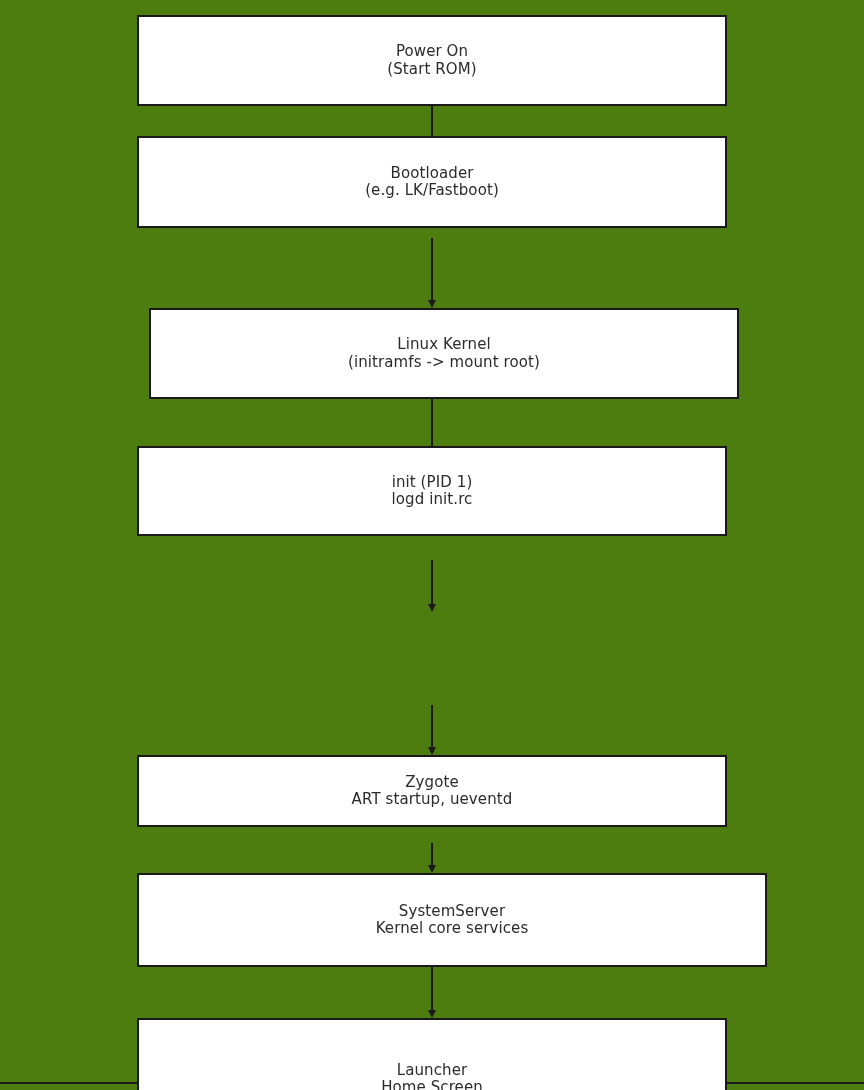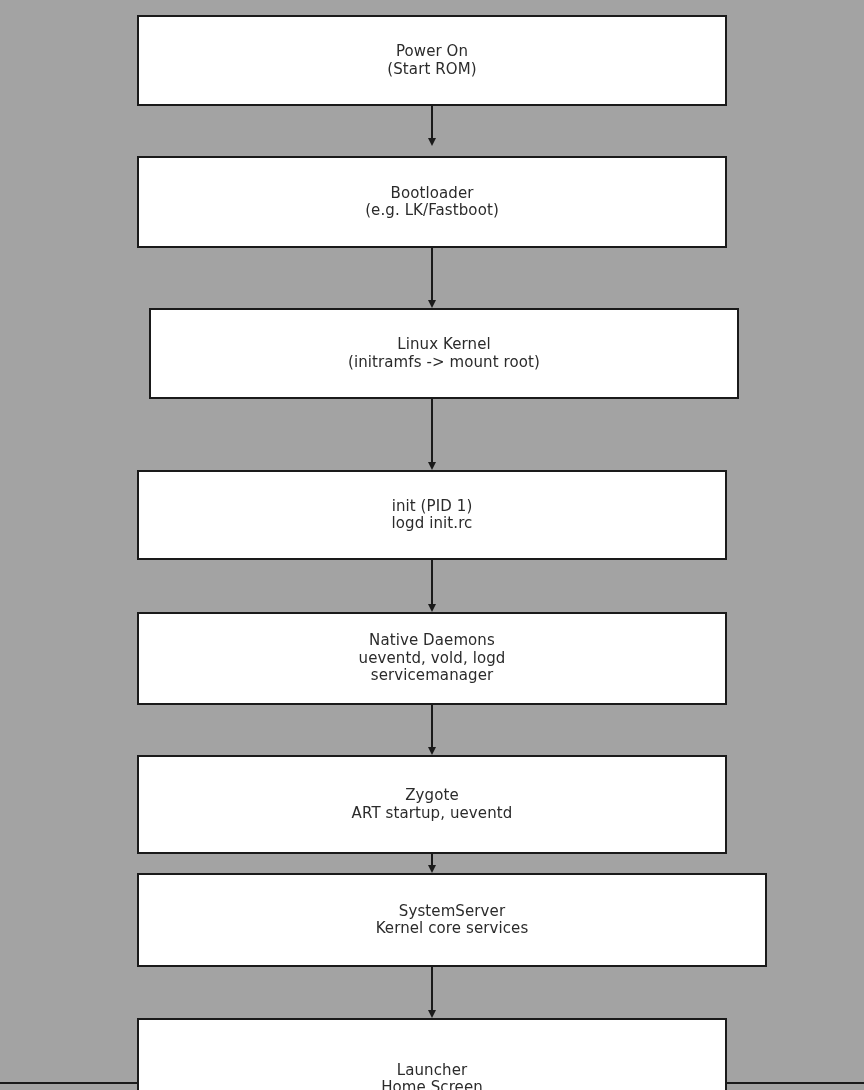--- a/index.html
+++ b/index.html
@@ -19,7 +19,7 @@
     position: relative;
     width: 864px;
     height: 1090px;
-    background: #a3a3a3;
+    background: #4d7c0f;
     overflow: hidden;
   }
 

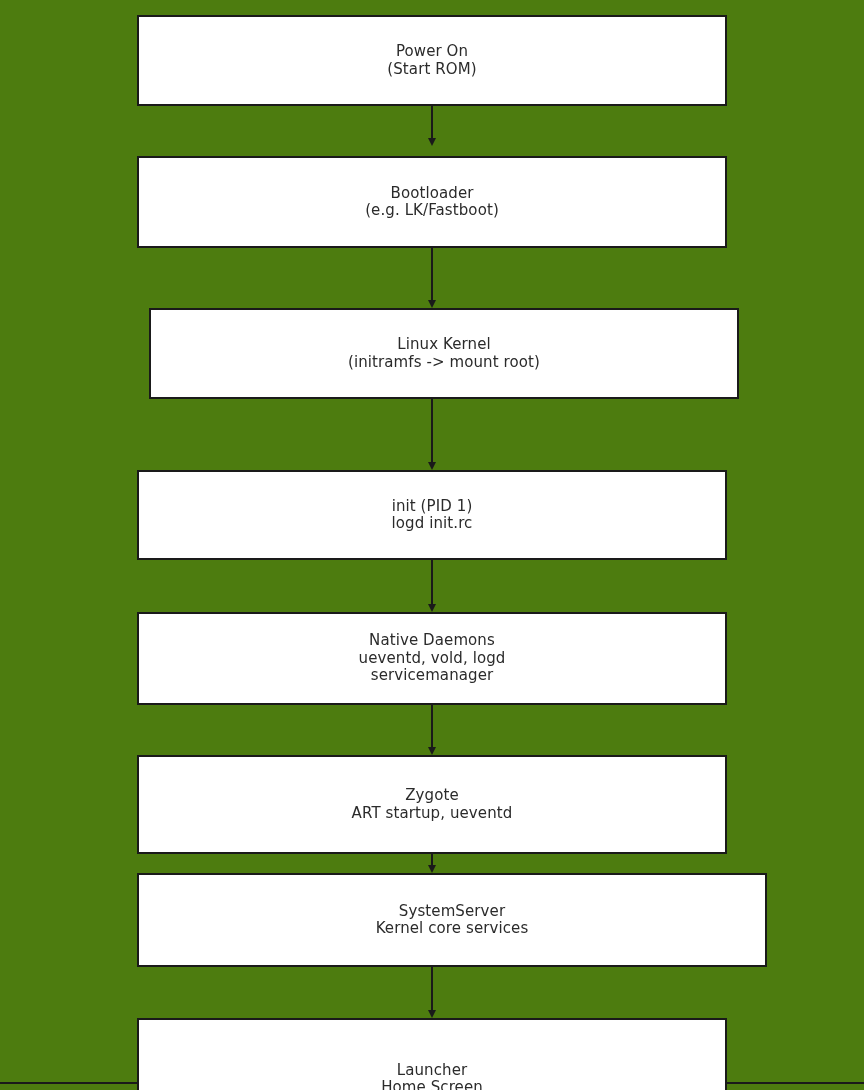--- a/index.html
+++ b/index.html
@@ -96,7 +96,7 @@
       <span class="node-line" style="color: rgb(43, 43, 43);">Power On</span>
       <span class="node-line" style="color: rgb(43, 43, 43);">(Start ROM)</span>
     </div>
-    <div class="flow-node" style="left: 137px; top: 156px; width: 590px; height: 92px; border-color: rgb(26, 26, 26);">
+    <div class="flow-node" style="left: 137px; top: 136px; width: 590px; height: 92px; border-color: rgb(26, 26, 26);">
       <span class="node-line" style="color: rgb(43, 43, 43);">Bootloader</span>
       <span class="node-line" style="color: rgb(43, 43, 43);">(e.g. LK/Fastboot)</span>
     </div>

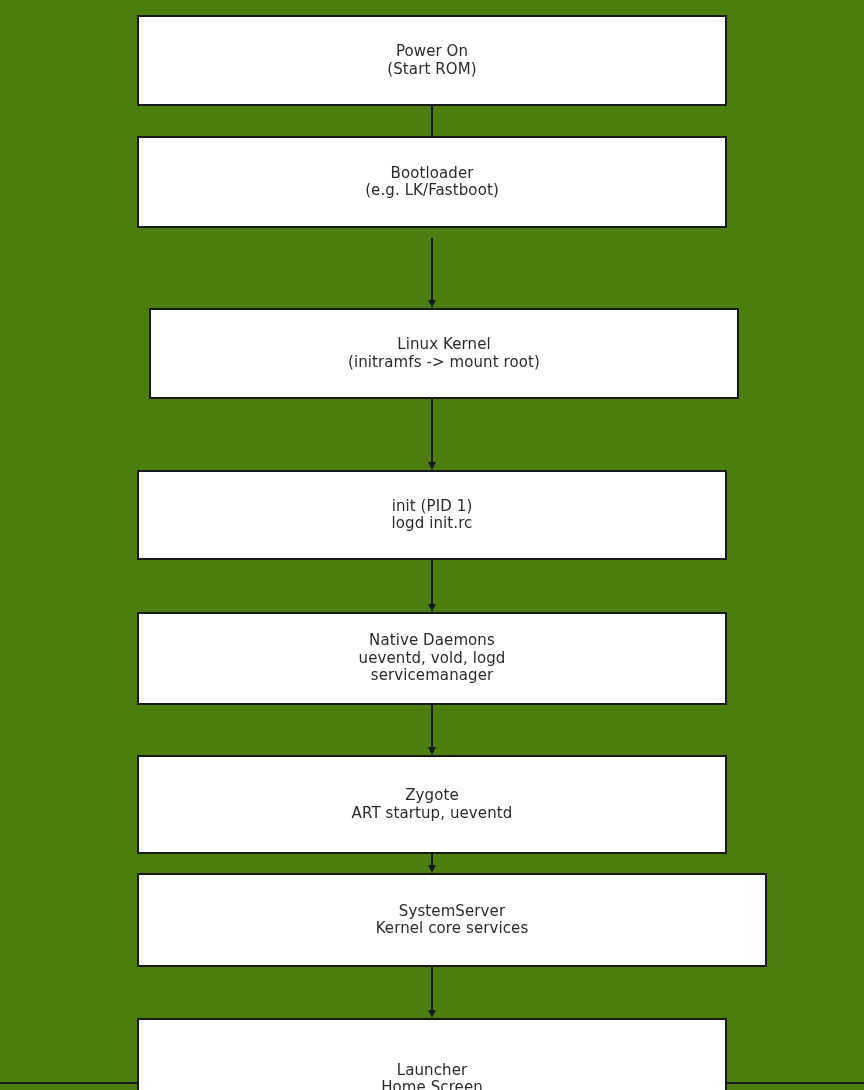--- a/index.html
+++ b/index.html
@@ -104,7 +104,7 @@
       <span class="node-line" style="color: rgb(43, 43, 43);">Linux Kernel</span>
       <span class="node-line" style="color: rgb(43, 43, 43);">(initramfs -&gt; mount root)</span>
     </div>
-    <div class="flow-node" style="left: 137px; top: 470px; width: 590px; height: 90px; border-color: rgb(26, 26, 26);">
+    <div class="flow-node" style="left: 137px; top: 446px; width: 590px; height: 90px; border-color: rgb(26, 26, 26);">
       <span class="node-line" style="color: rgb(43, 43, 43);">init (PID 1)</span>
       <span class="node-line" style="color: rgb(43, 43, 43);">logd init.rc</span>
     </div>

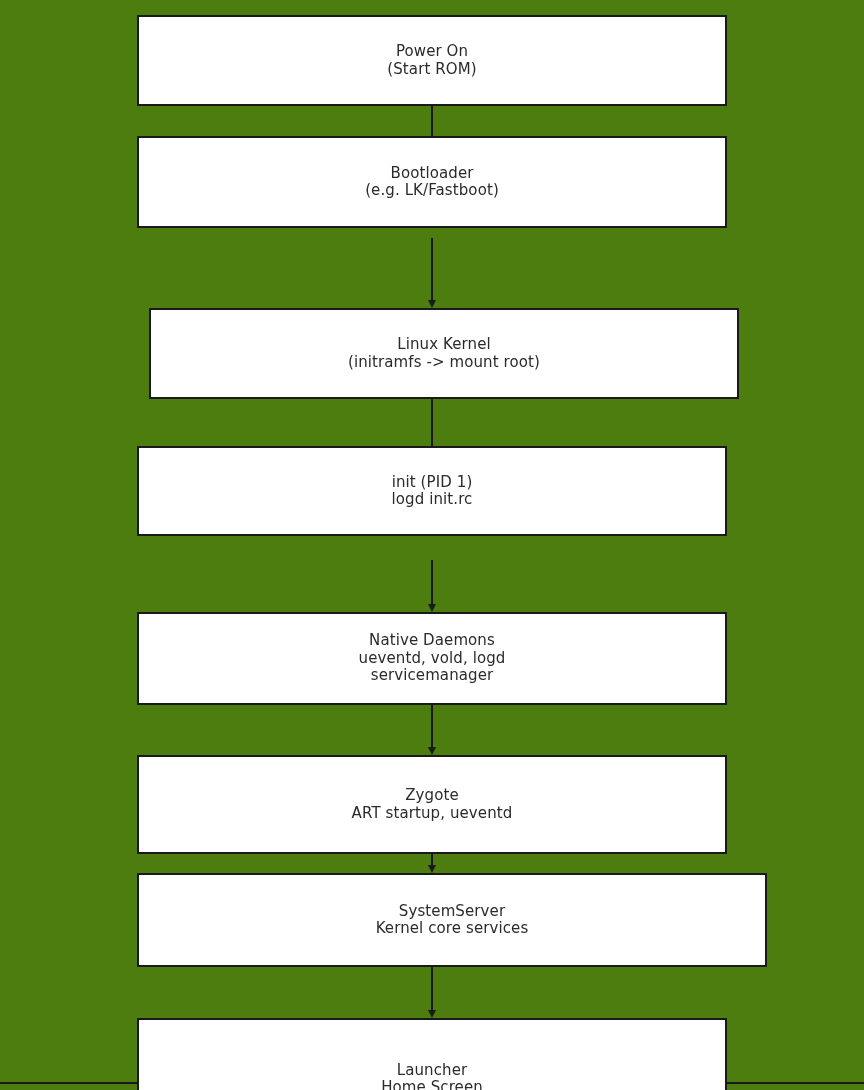--- a/index.html
+++ b/index.html
@@ -108,11 +108,6 @@
       <span class="node-line" style="color: rgb(43, 43, 43);">init (PID 1)</span>
       <span class="node-line" style="color: rgb(43, 43, 43);">logd init.rc</span>
     </div>
-    <div class="flow-node" style="left: 137px; top: 612px; width: 590px; height: 93px; border-color: rgb(26, 26, 26);">
-      <span class="node-line" style="color: rgb(43, 43, 43);">Native Daemons</span>
-      <span class="node-line" style="color: rgb(43, 43, 43);">ueventd, vold, logd</span>
-      <span class="node-line" style="color: rgb(43, 43, 43);">servicemanager</span>
-    </div>
     <div class="flow-node" style="left: 137px; top: 755px; width: 590px; height: 99px; border-color: rgb(26, 26, 26);">
       <span class="node-line" style="color: rgb(43, 43, 43);">Zygote</span>
       <span class="node-line" style="color: rgb(43, 43, 43);">ART startup, ueventd</span>

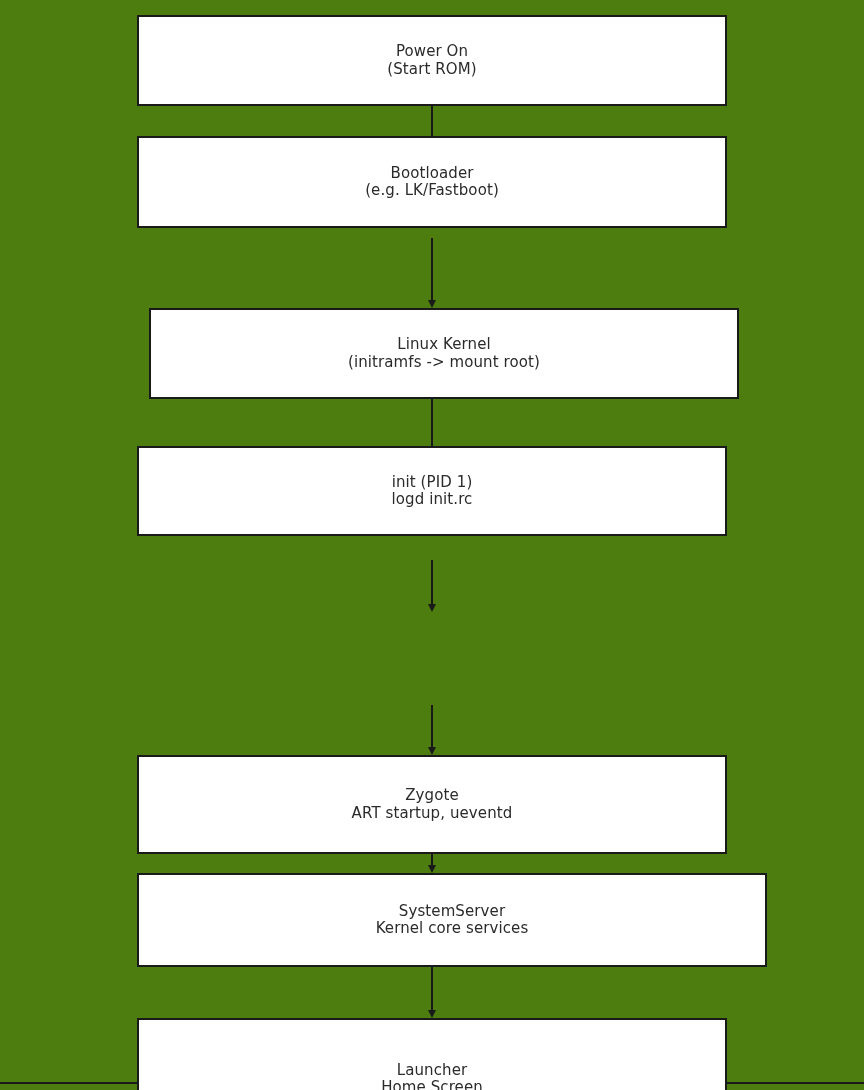--- a/index.html
+++ b/index.html
@@ -108,7 +108,7 @@
       <span class="node-line" style="color: rgb(43, 43, 43);">init (PID 1)</span>
       <span class="node-line" style="color: rgb(43, 43, 43);">logd init.rc</span>
     </div>
-    <div class="flow-node" style="left: 137px; top: 755px; width: 590px; height: 99px; border-color: rgb(26, 26, 26);">
+    <div class="flow-node" style="left: 137px; top: 755px; width: 590px; height: 72px; border-color: rgb(26, 26, 26);">
       <span class="node-line" style="color: rgb(43, 43, 43);">Zygote</span>
       <span class="node-line" style="color: rgb(43, 43, 43);">ART startup, ueventd</span>
     </div>

